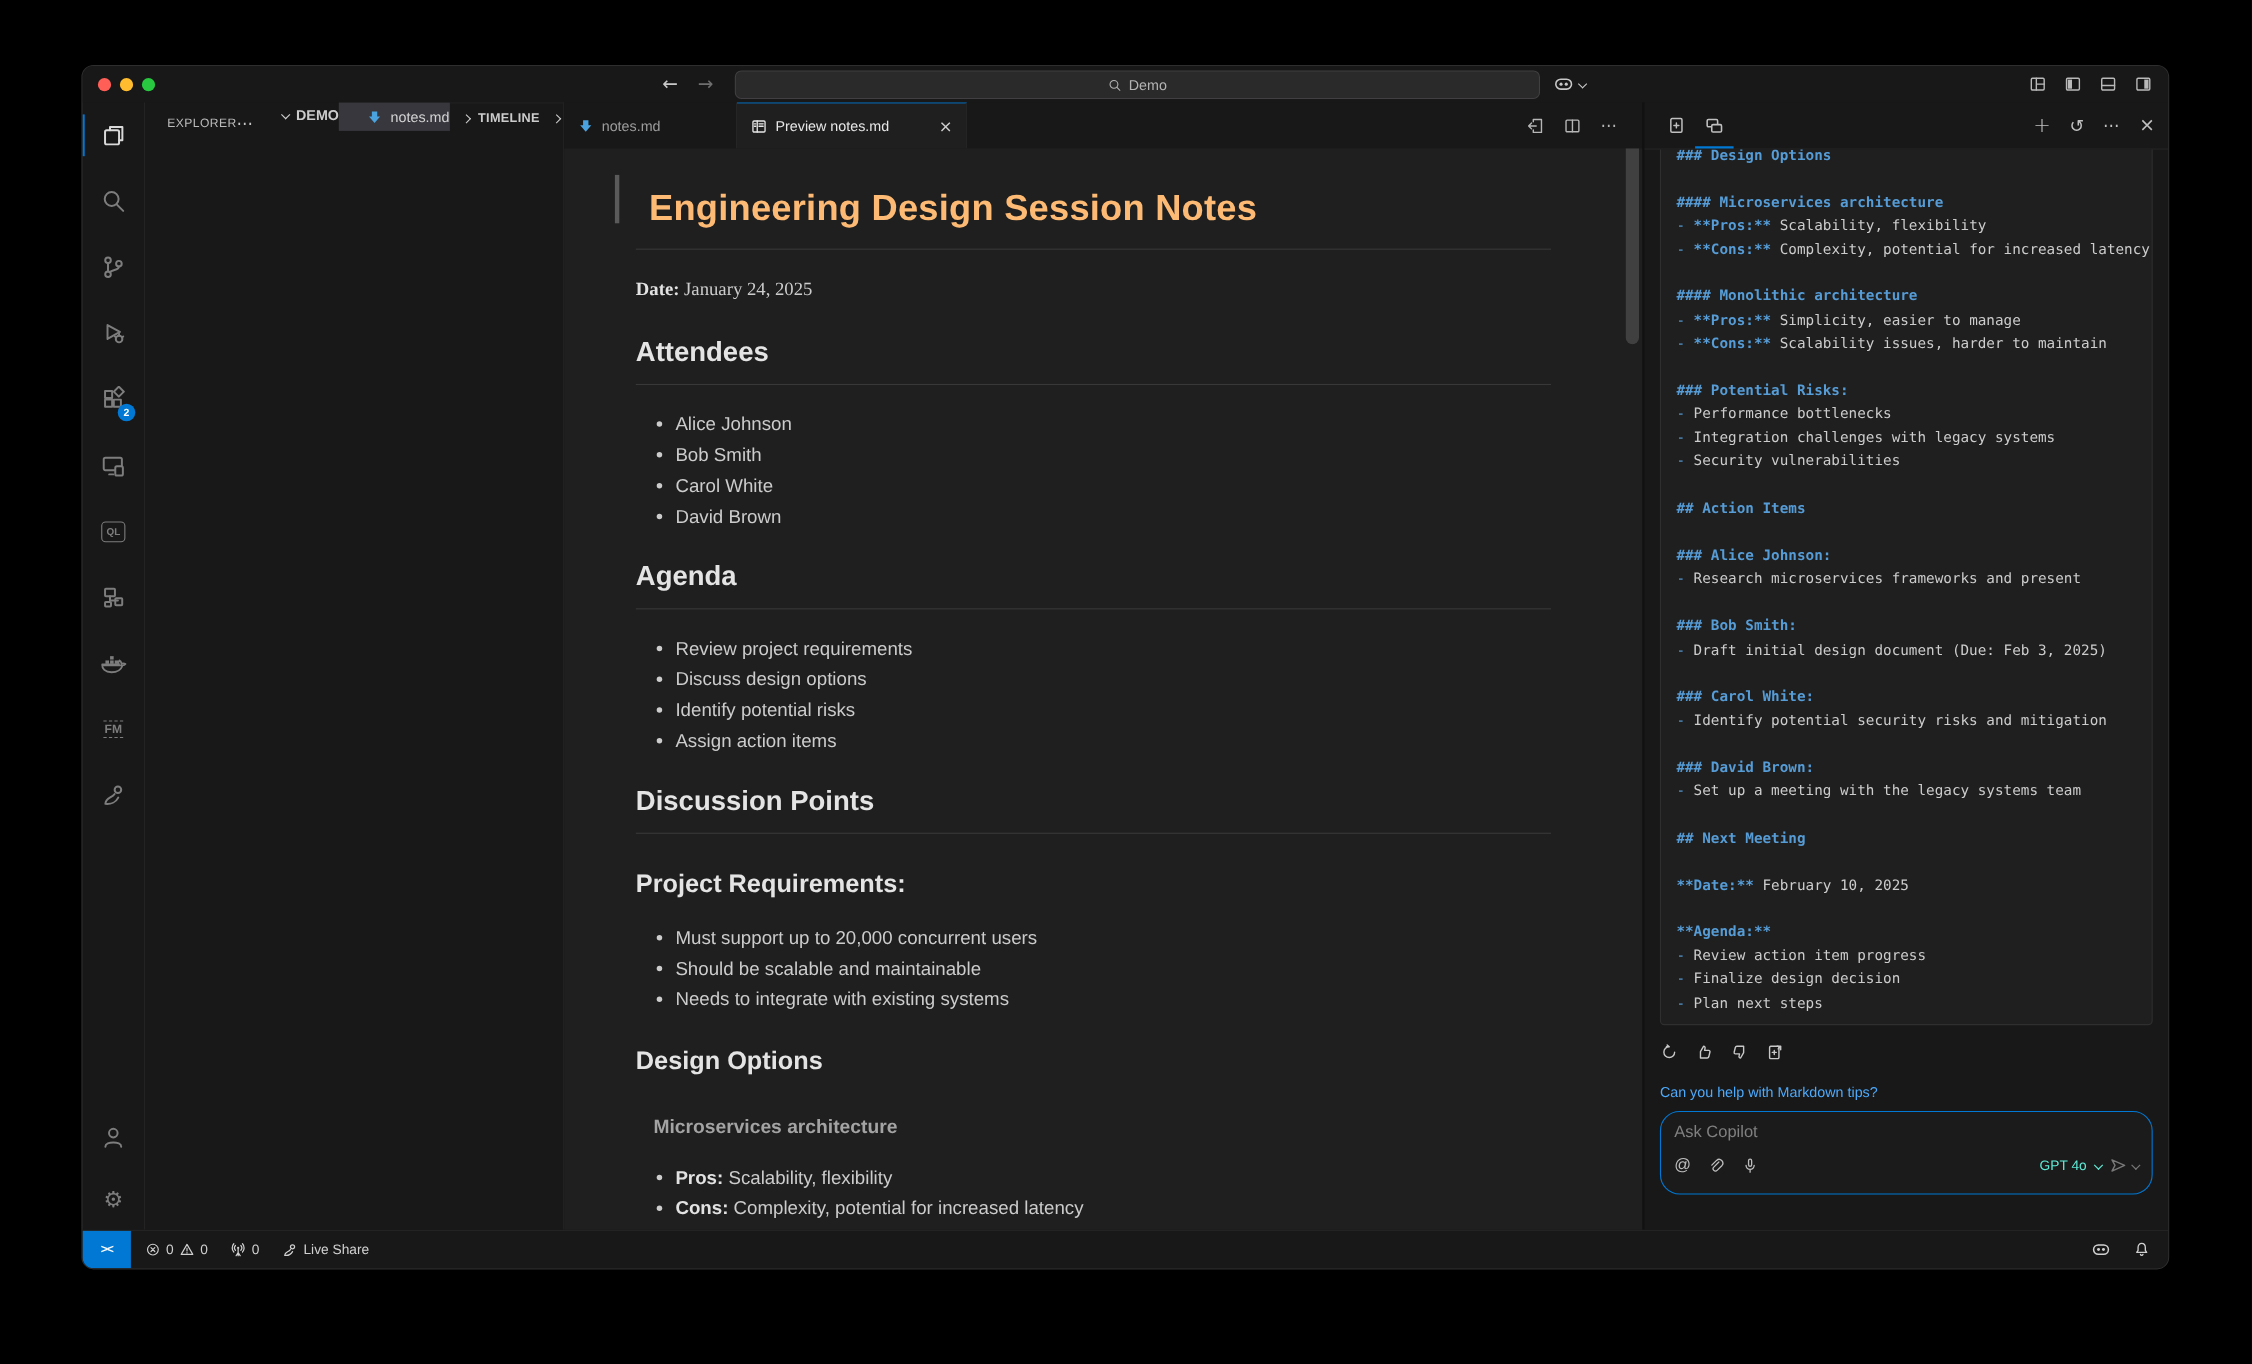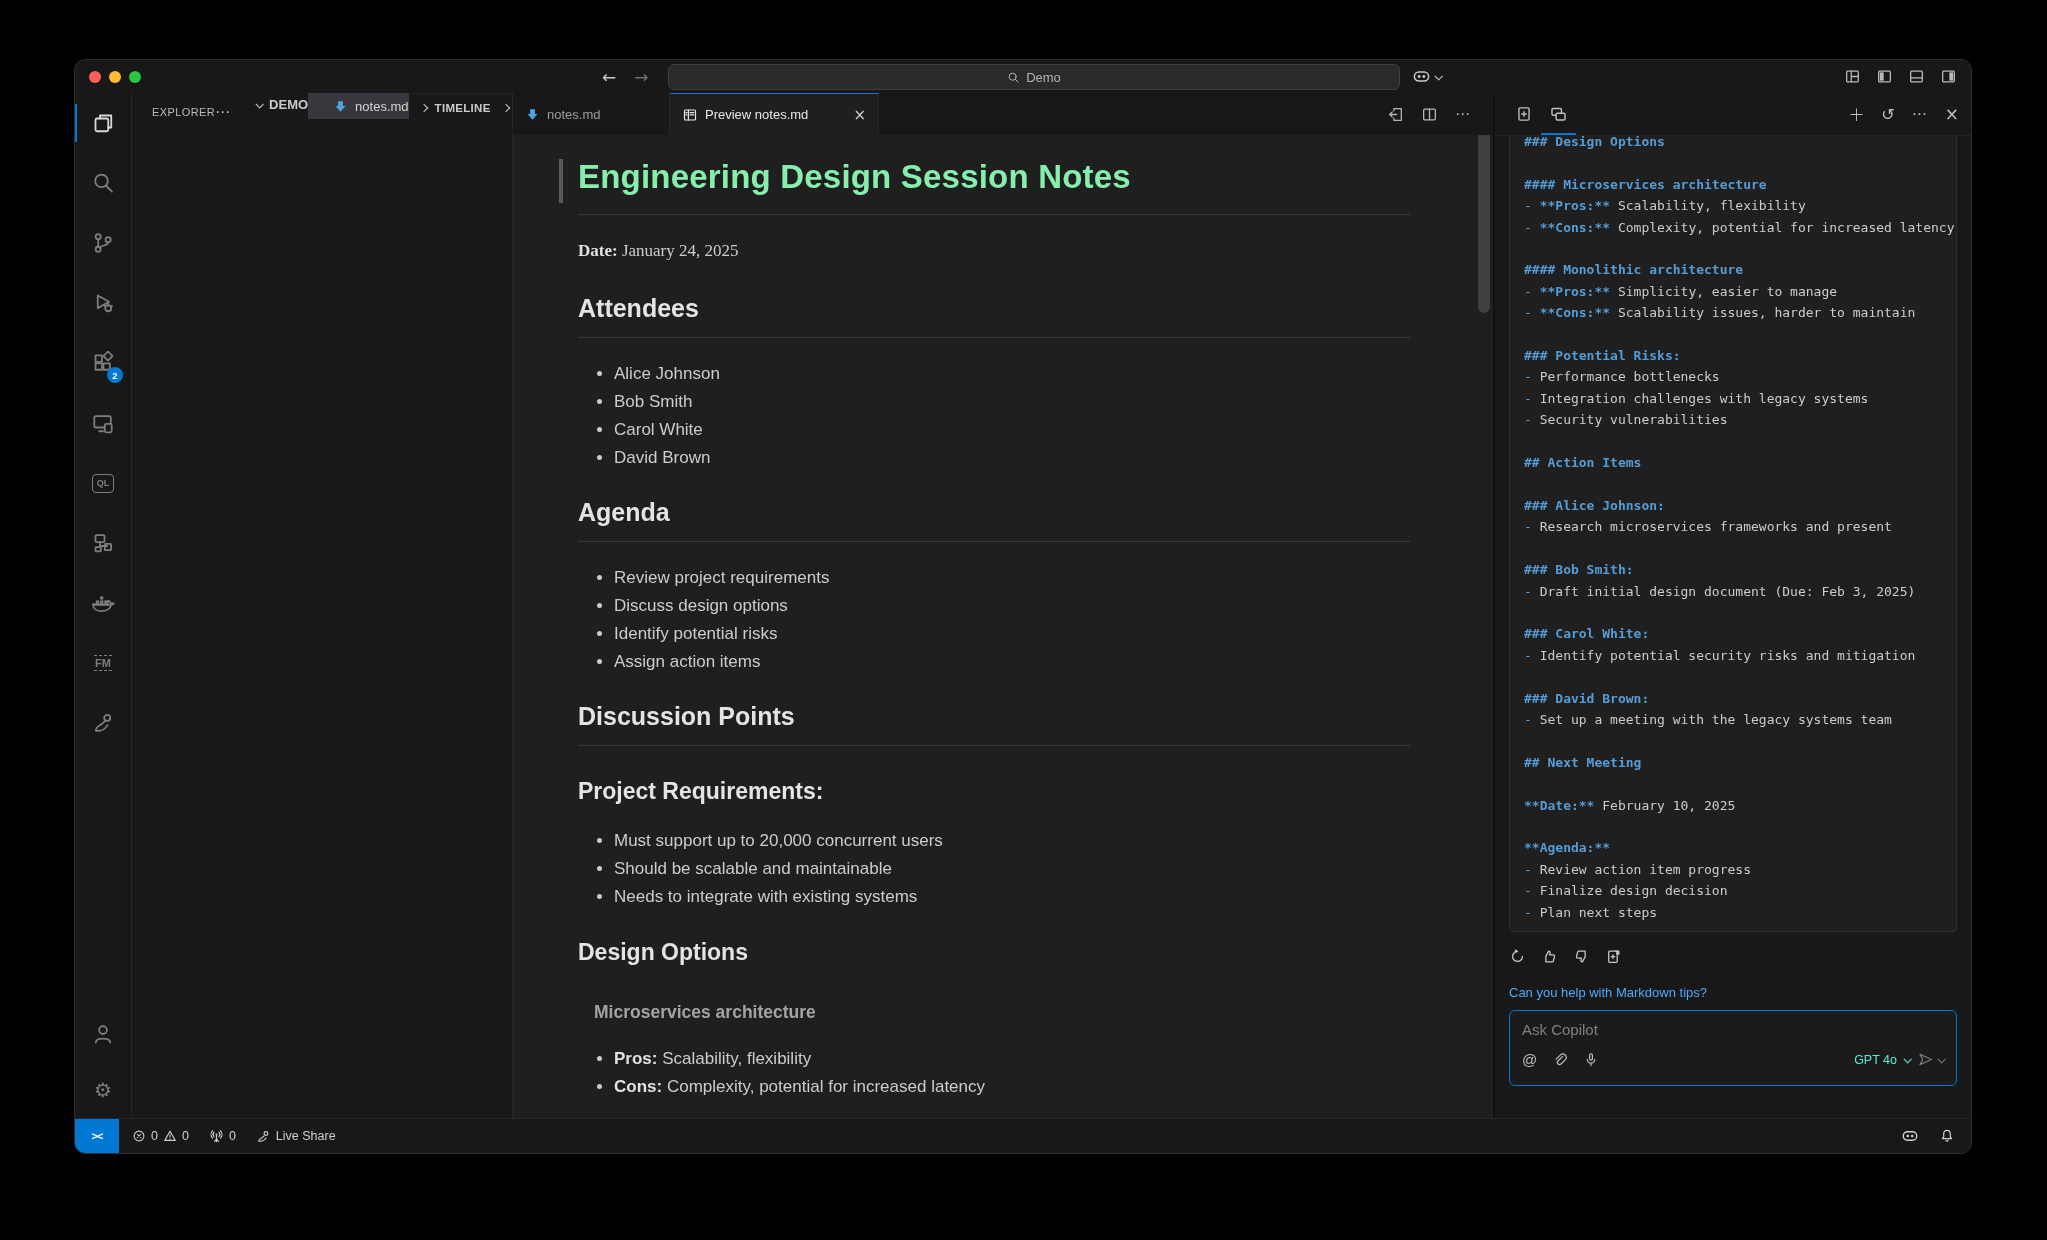--- a/index.html
+++ b/index.html
@@ -69,7 +69,7 @@
   .scrollthumb{position:absolute;right:3px;top:-6px;width:12px;height:184px;border-radius:6px;background:#464646;opacity:.85;}
   .preview{position:absolute;left:65px;top:23px;width:832px;color:#cccccc;font-size:17px;}
   .mdbar{position:absolute;left:46px;top:24px;width:4px;height:44px;background:#5a5a5a;}
-  .preview h1{margin:0;font-size:33px;font-weight:600;color:#86efac;letter-spacing:.2px;}
+  .preview h1{margin:12px;font-size:33px;font-weight:600;color:#fdba74;letter-spacing:.2px;}
   .preview hr{border:0;border-top:1px solid #383838;margin:0;}
   .hr1{margin-top:18px !important;}
   .pv-date{margin-top:26px;font-size:17px;font-family:Liberation Serif, serif;}

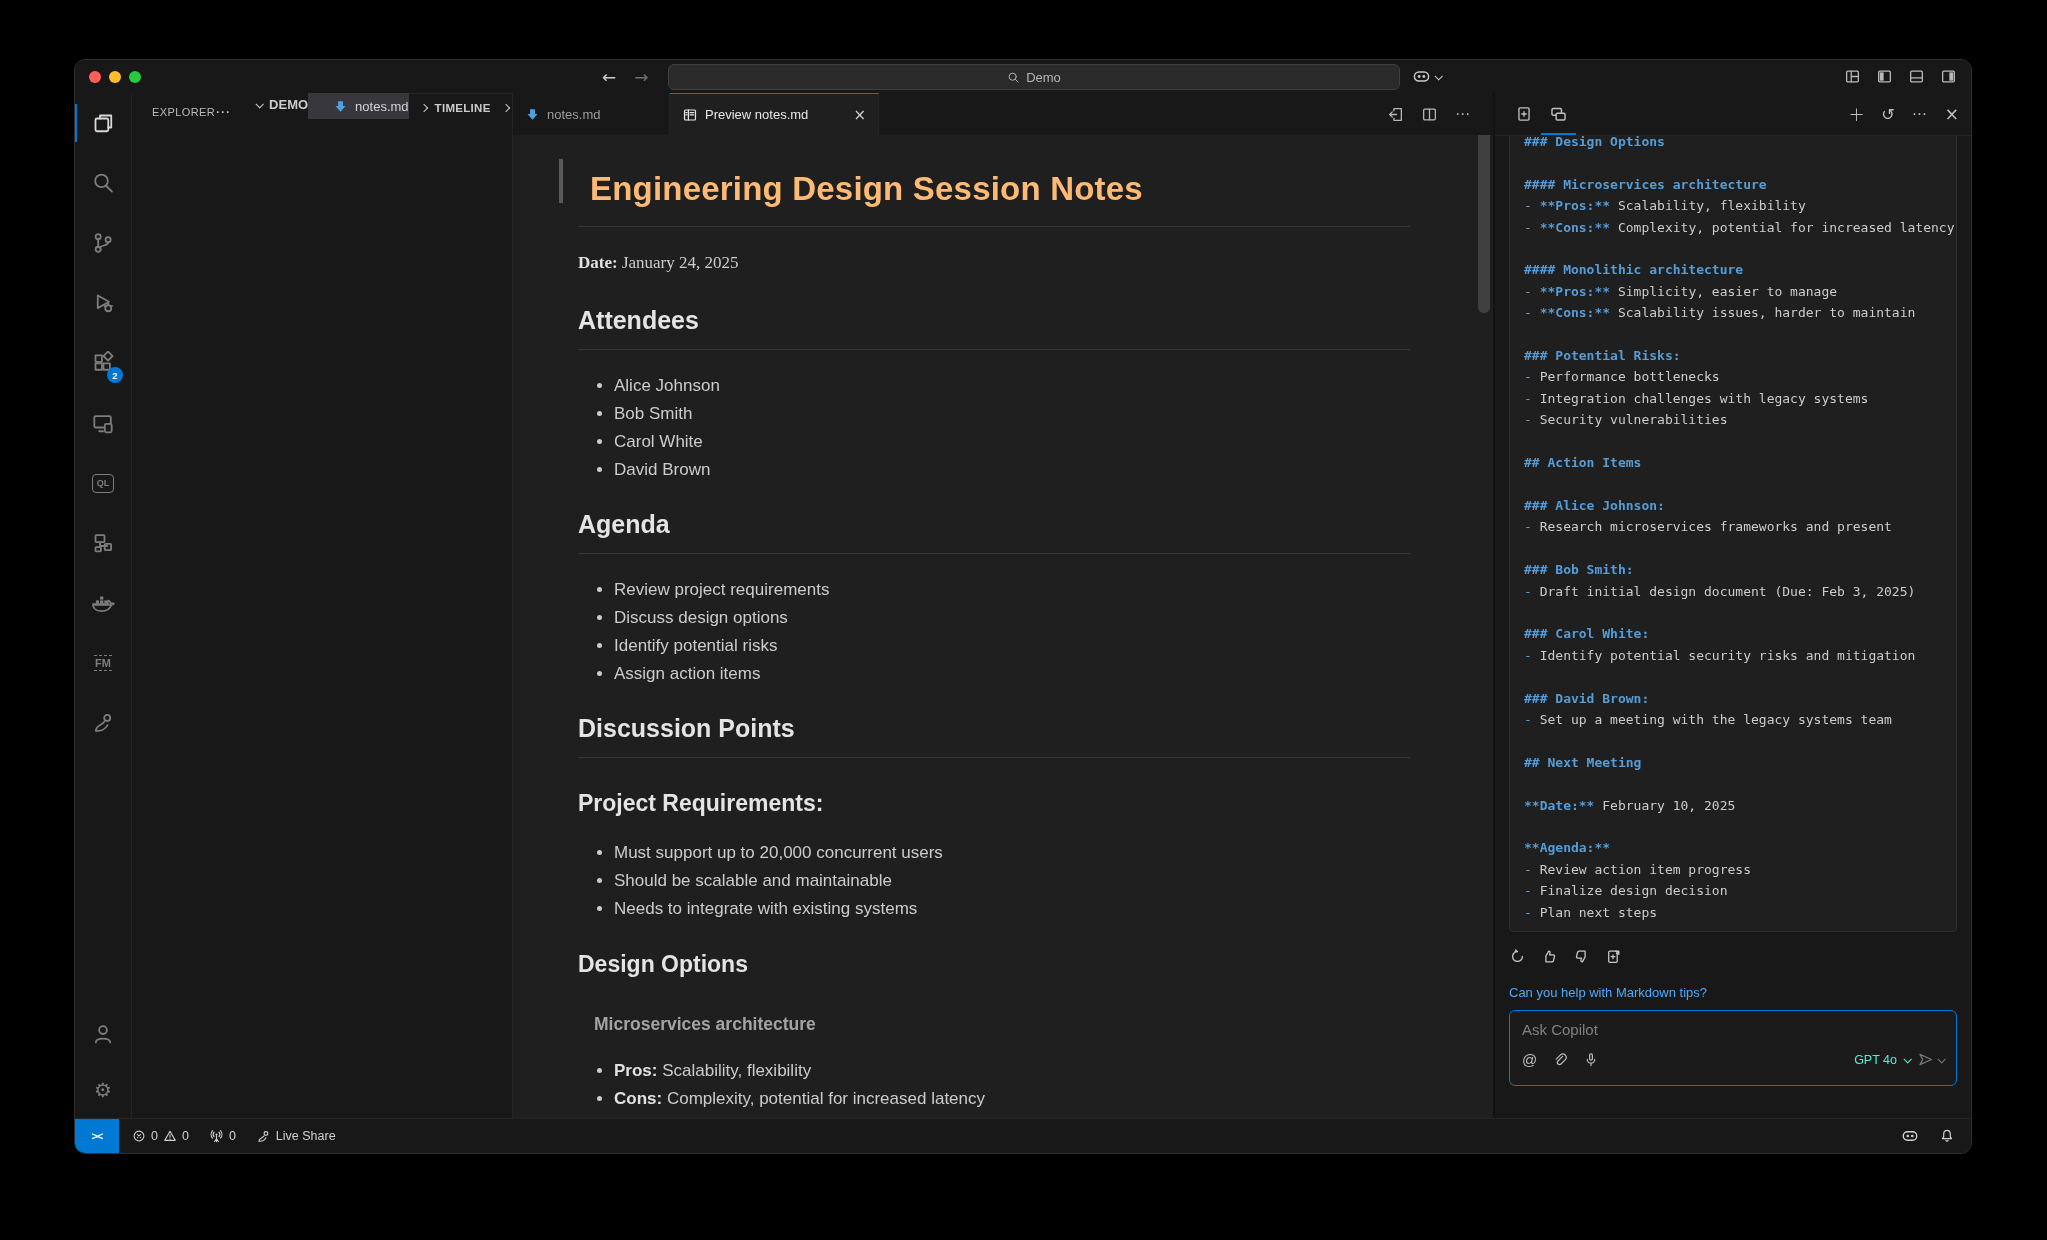--- a/index.html
+++ b/index.html
@@ -103,7 +103,7 @@
   .codeblock .p{color:#cccccc;}
   .resp-actions{margin-top:16px;display:flex;align-items:center;gap:15px;color:#c8c8c8;}
   .suggestion{margin-top:20px;color:#4daafc;font-size:13px;}
-  .inputbox{margin-top:10px;border:1px solid #0078d4;border-radius:6px;background:#1b1b1b;padding:10px 12px 9px;box-sizing:border-box;height:76px;}
+  .inputbox{margin-top:10px;border:1px solid #0078d4;border-radius:18px;background:#1b1b1b;padding:10px 12px 9px;box-sizing:border-box;height:76px;}
   .placeholder{color:#808080;font-size:15px;}
   .inputrow{margin-top:13px;display:flex;align-items:center;gap:15px;color:#bdbdbd;}
   .at{font-size:15px;}

